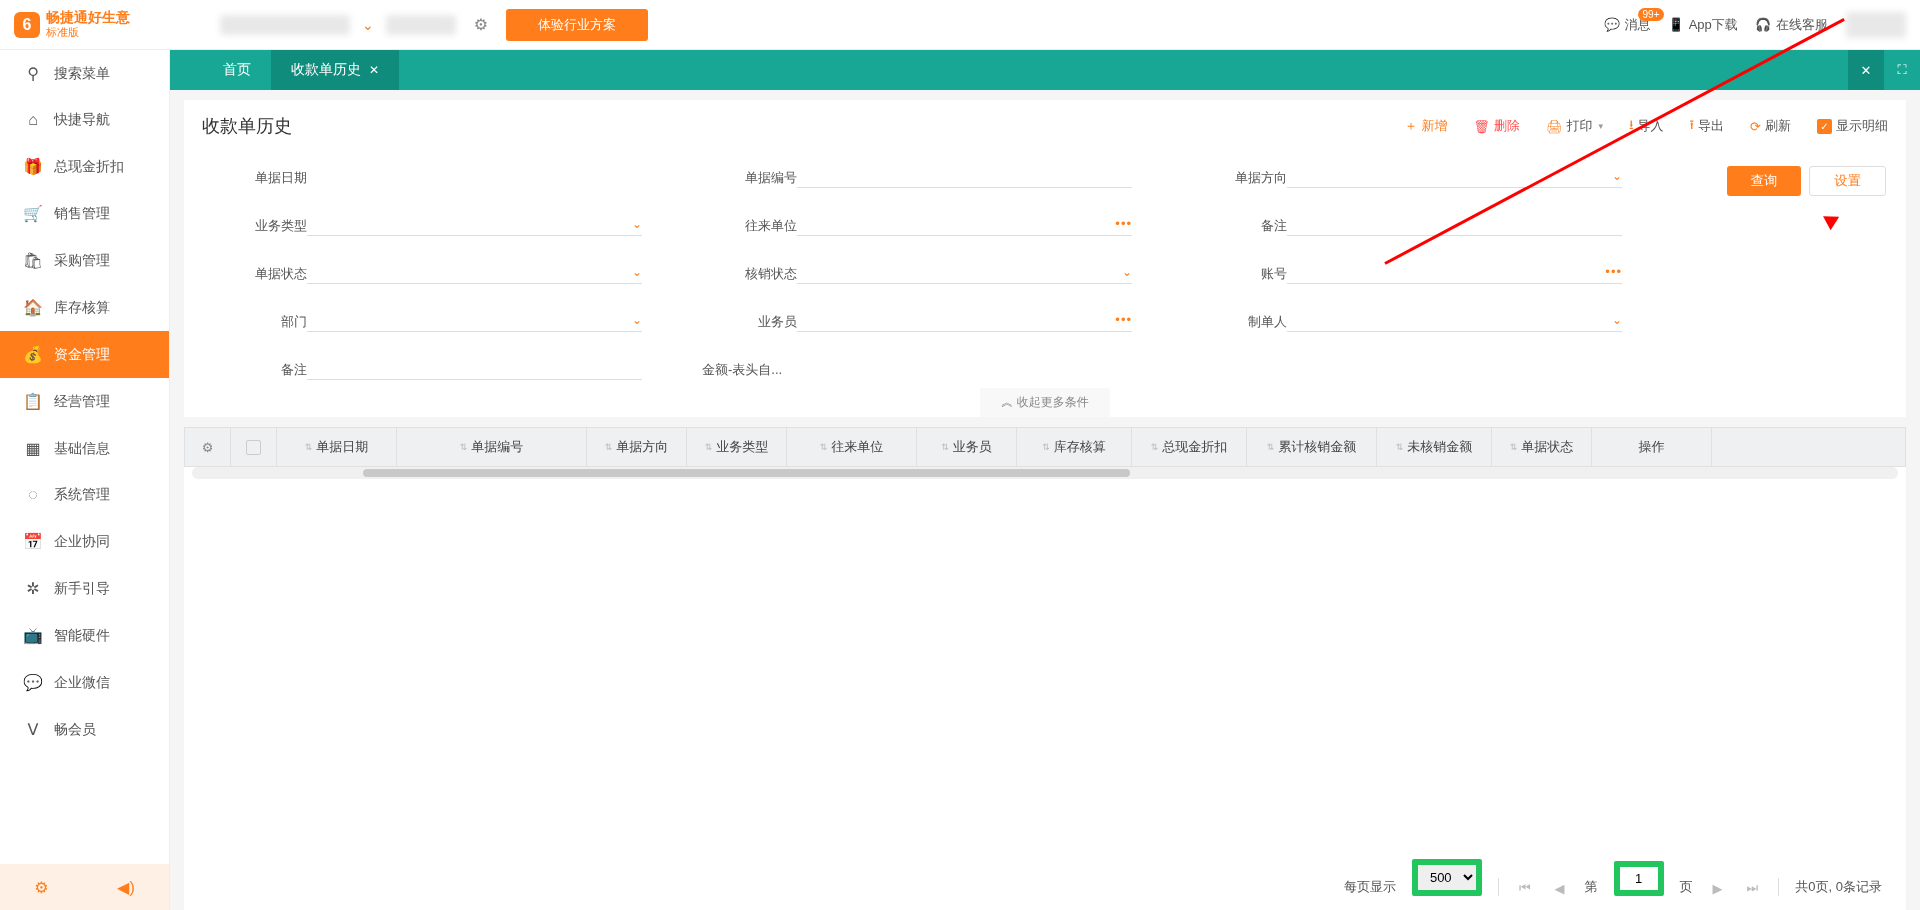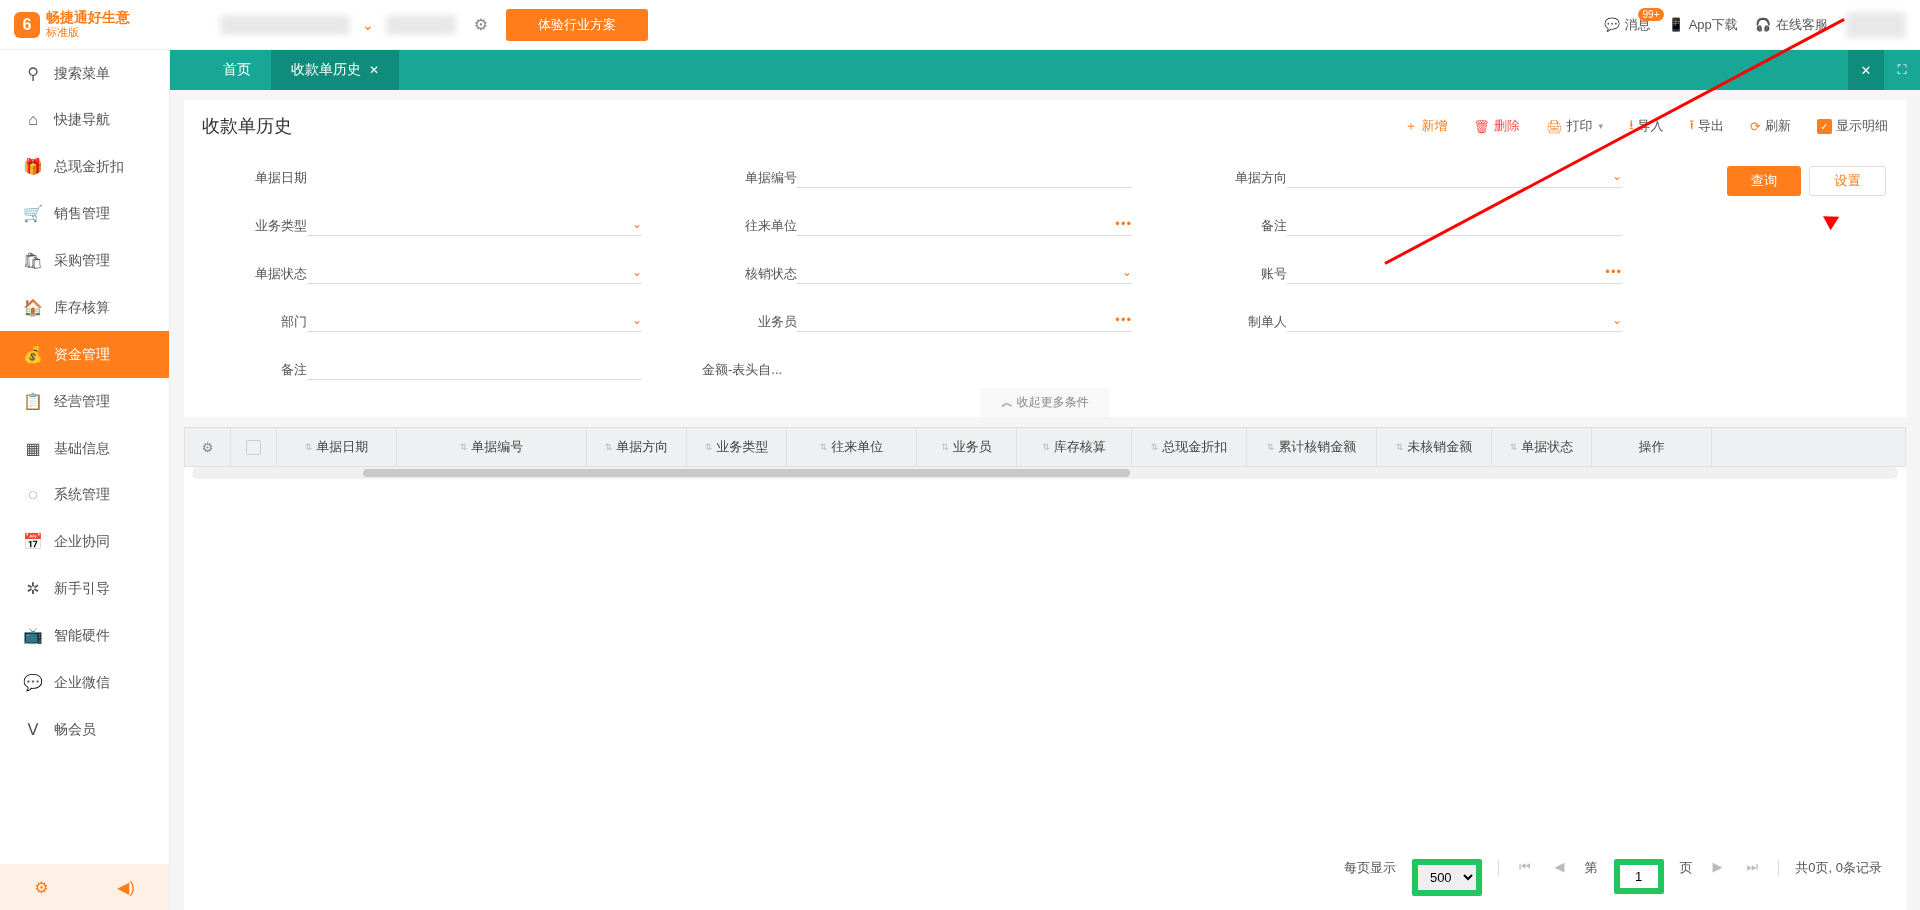--- a/index.html
+++ b/index.html
@@ -82,7 +82,7 @@
 .scroll-thumb { position: absolute; left: 10%; width: 45%; top: 2px; bottom: 2px; background: #c8c8c8; border-radius: 4px; }
 
 
-.pager { display: flex; align-items: flex-start; justify-content: flex-end; gap: 16px; padding: 14px 24px; background: #fff; margin: 0 14px; color: #555; font-size: 13px; }
+.pager { display: flex; align-items: flex-end; justify-content: flex-end; gap: 16px; padding: 14px 24px; background: #fff; margin: 0 14px; color: #555; font-size: 13px; }
 .pager select, .pager input { border: 6px solid #22c55e; padding: 4px 8px; border-radius: 2px; font-size: 13px; }
 .pager .pg-input { width: 50px; text-align: center; }
 .pager .pg-btn { color: #bbb; cursor: pointer; padding: 0 4px; }

